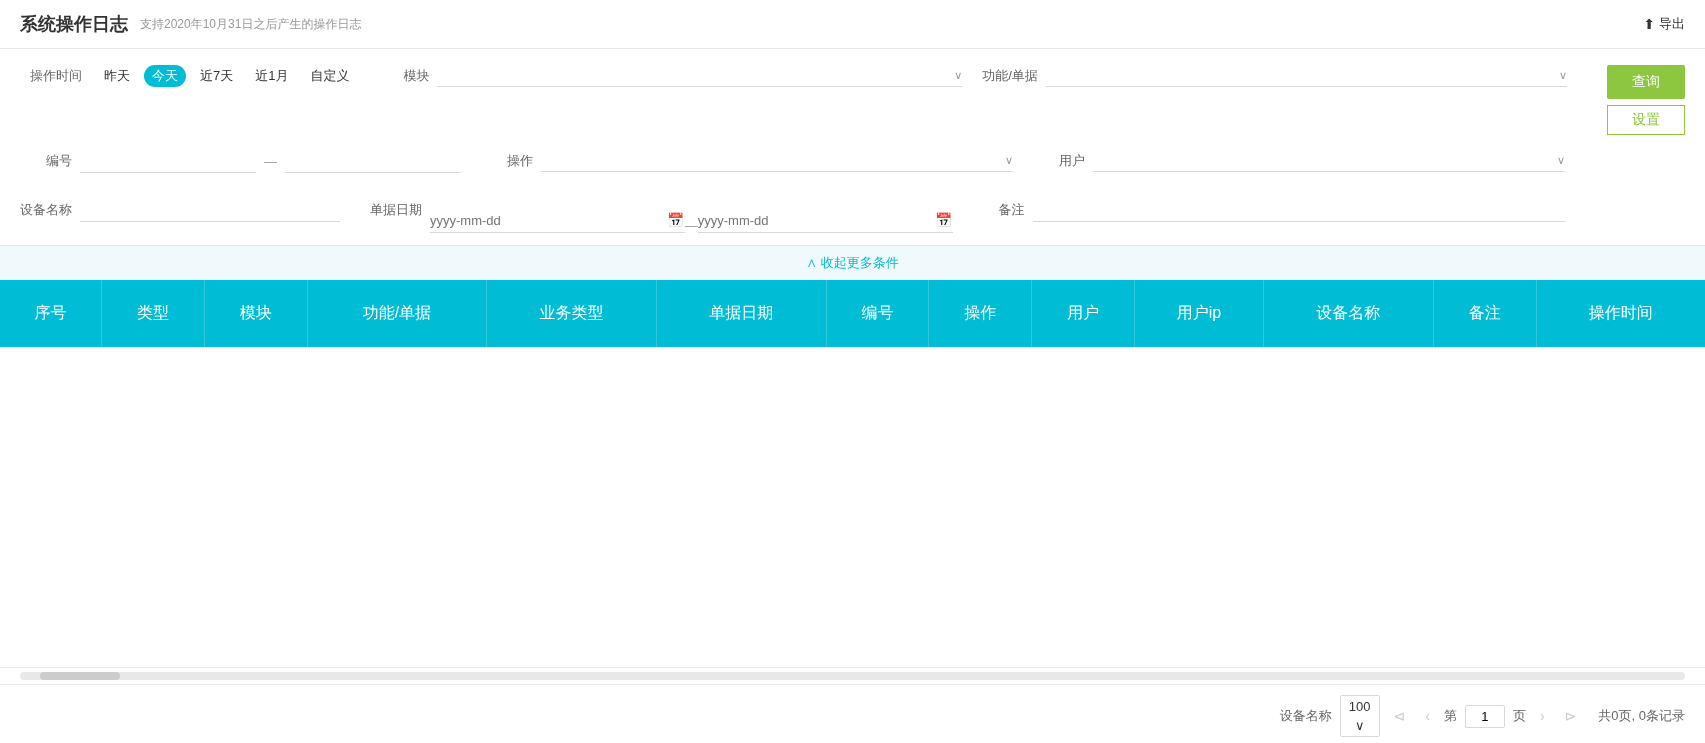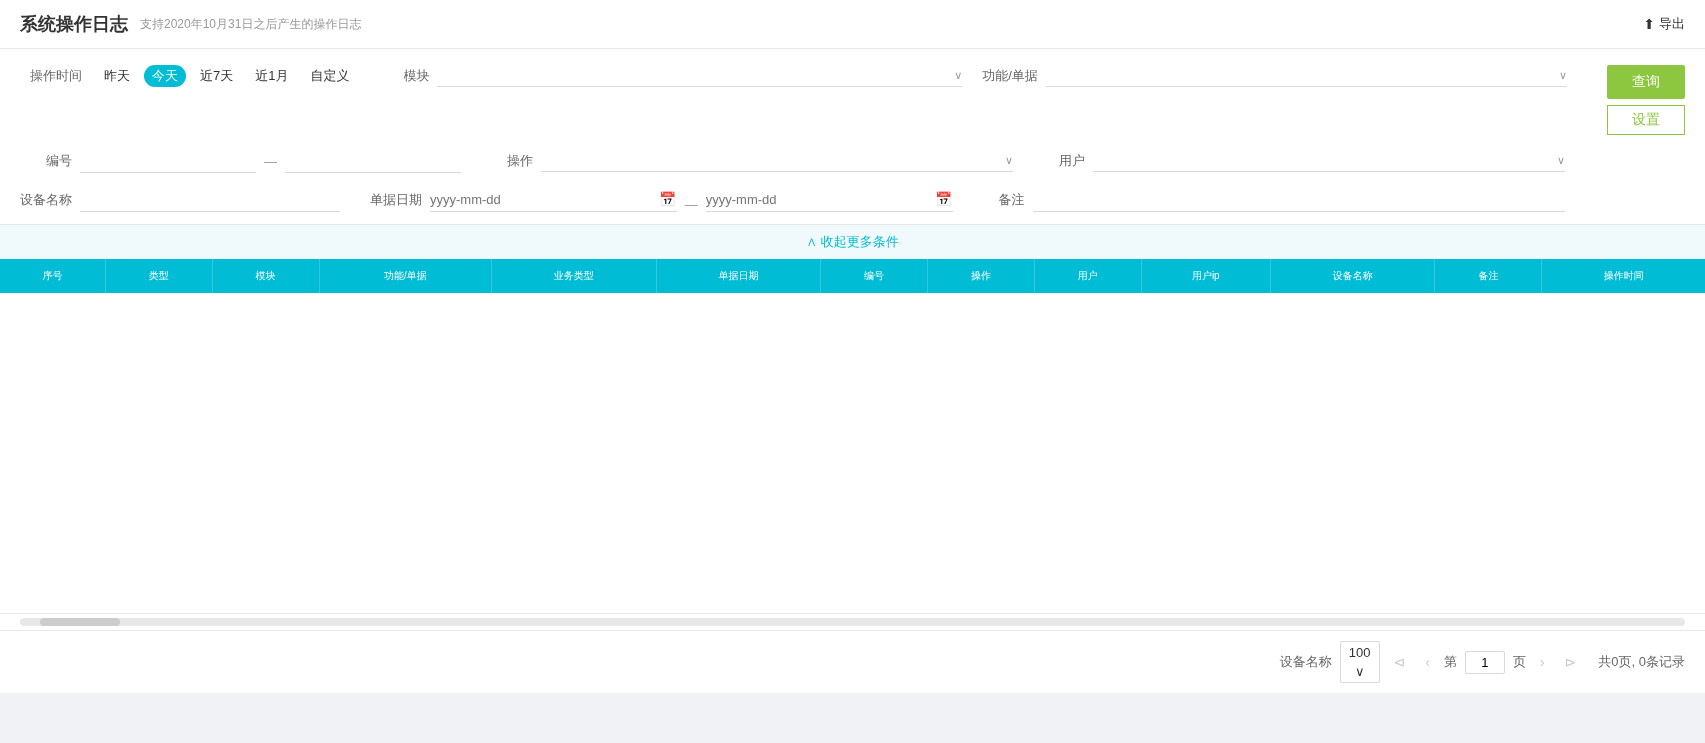--- a/index.html
+++ b/index.html
@@ -124,7 +124,7 @@
       flex: 1;
       display: flex;
       align-items: flex-end;
-      gap: 8px;
+      margin-top: 21px;
     }
     .date-input-wrapper {
       display: flex;

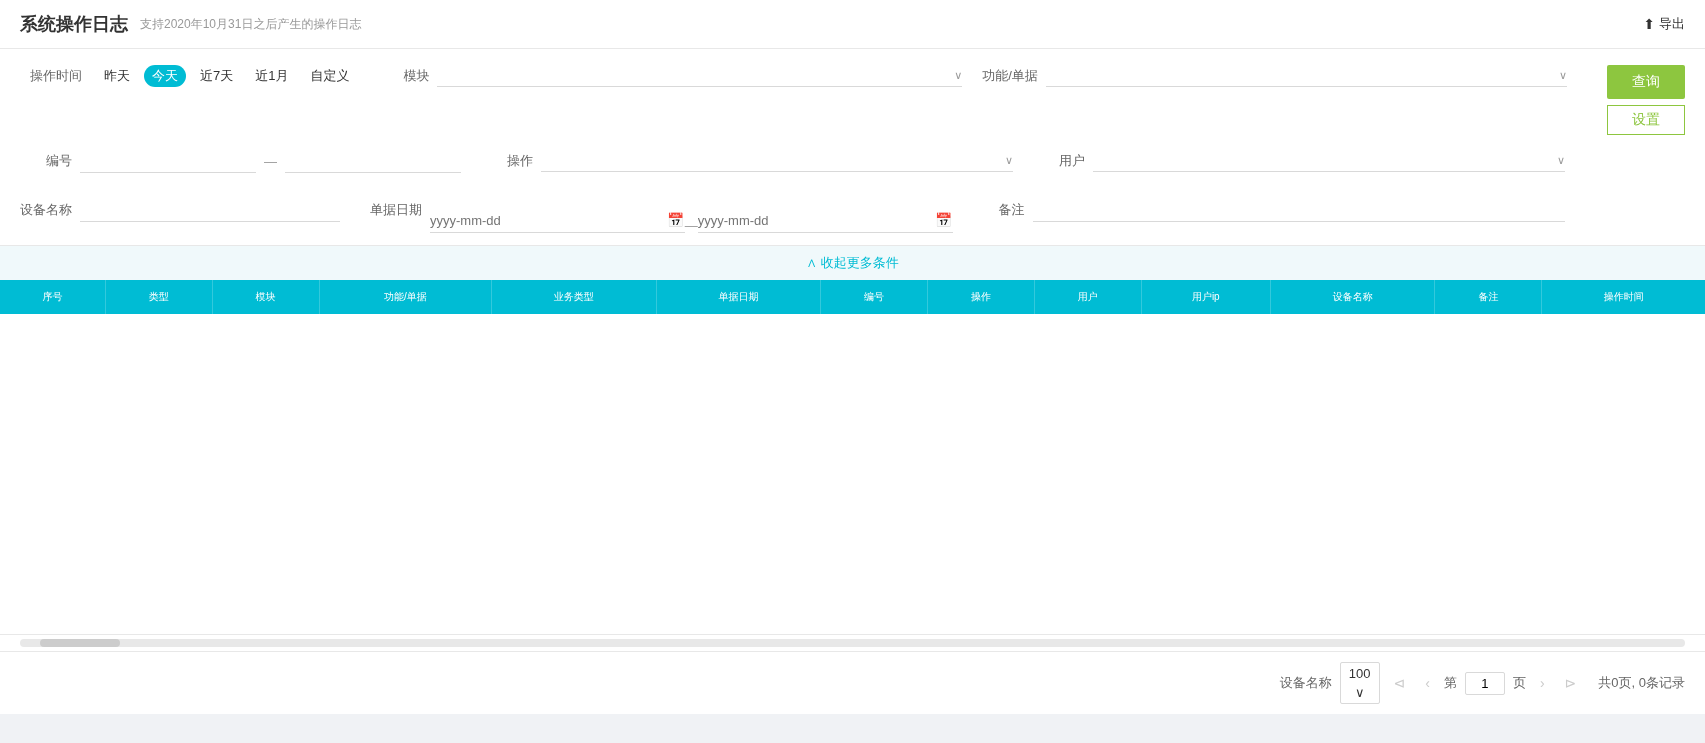--- a/index.html
+++ b/index.html
@@ -197,9 +197,9 @@
     thead th {
       color: #fff;
       font-weight: normal;
-      padding: 10px 8px;
+      padding: 23px 8px;
       text-align: center;
-      font-size: 10px;
+      font-size: 16px;
       border-right: 1px solid rgba(255,255,255,0.2);
       white-space: nowrap;
     }

